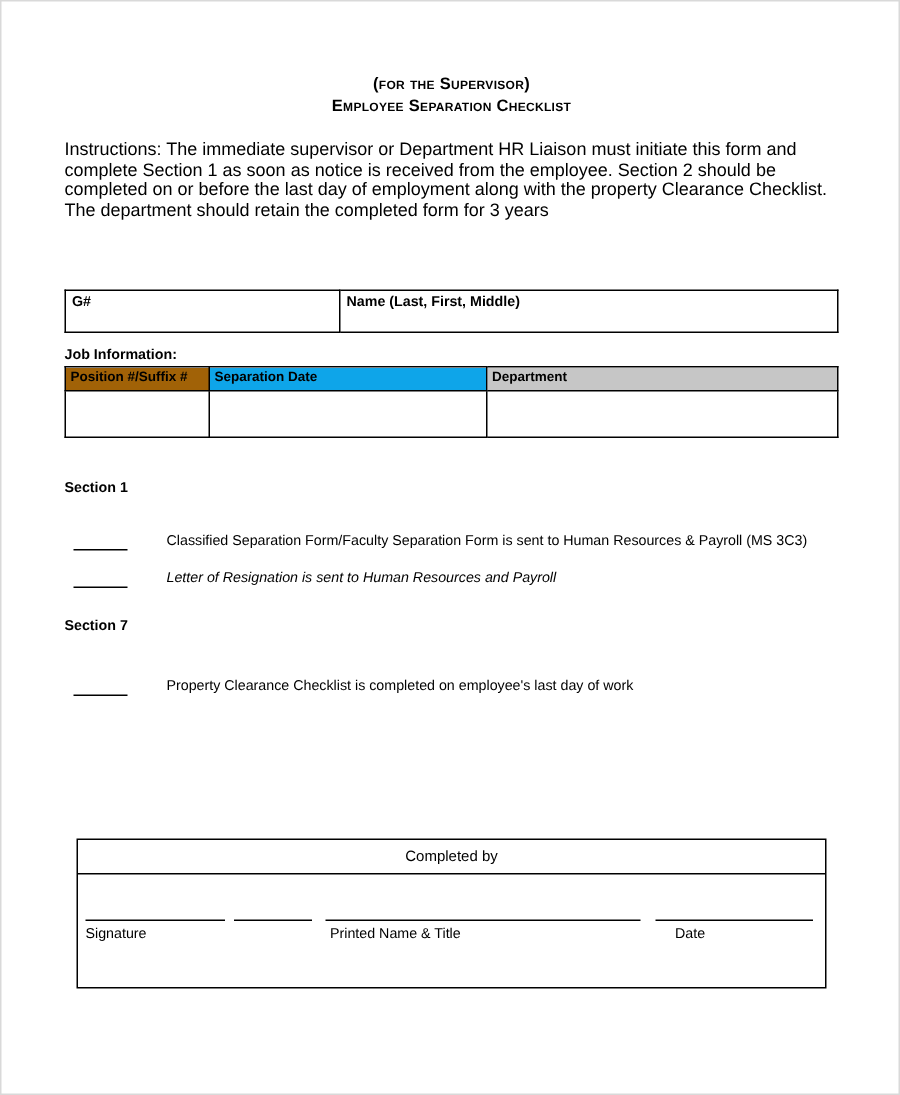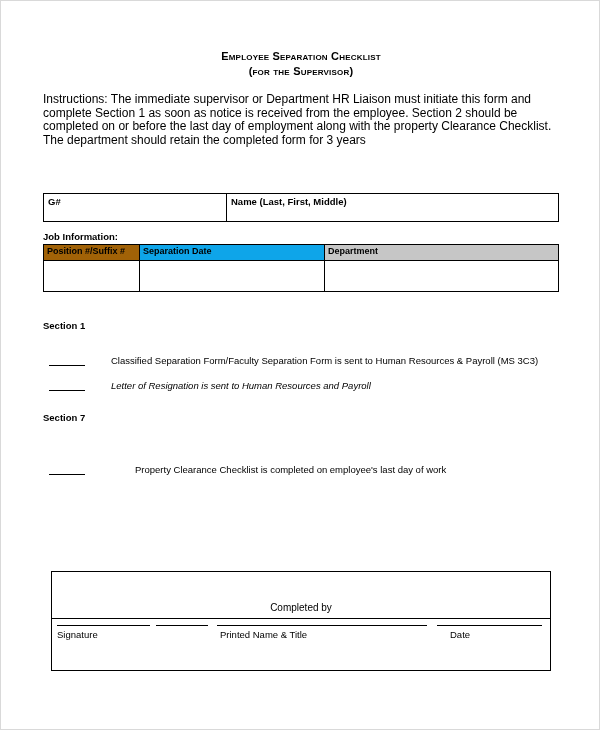--- a/index.html
+++ b/index.html
@@ -78,8 +78,8 @@
 <div class="page">
 
   <div class="doc-title">
+    <div>(for the Supervisor)</div>
     <div>Employee Separation Checklist</div>
-    <div>(for the Supervisor)</div>
   </div>
 
   <p class="instructions">Instructions:  The immediate supervisor or Department HR Liaison must initiate this form and complete Section 1 as soon as notice is received from the employee.  Section 2 should be completed on or before the last day of employment along with the property Clearance Checklist.   The department should retain the completed form for 3 years</p>

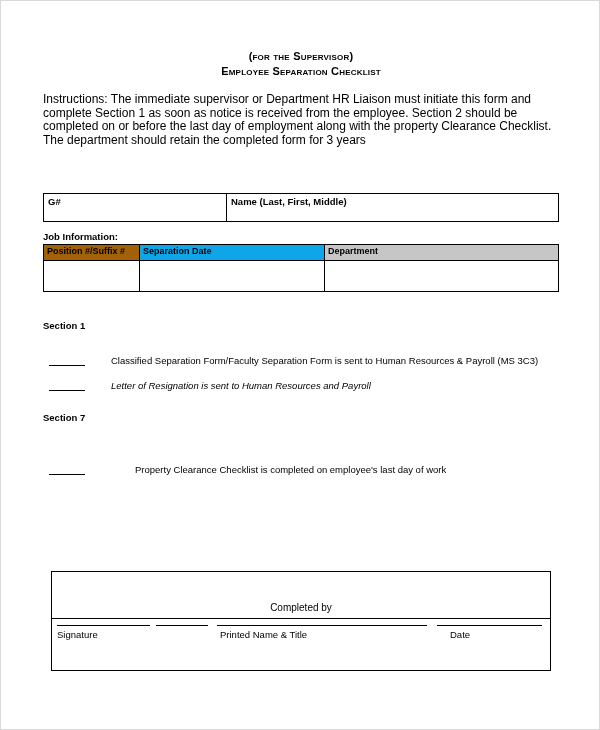--- a/index.html
+++ b/index.html
@@ -46,7 +46,7 @@
   .s1 { margin-top:28px; }
   .s2 { margin-top:20px; }
 
-  .check-item { display:flex; align-items:center; }
+  .check-item { display:flex; align-items:flex-end; }
   .ci1 { margin-top:22px; }
   .ci2 { margin-top:12px;font-style:italic; }
   .ci3 { margin-top:39px;gap:24px; }

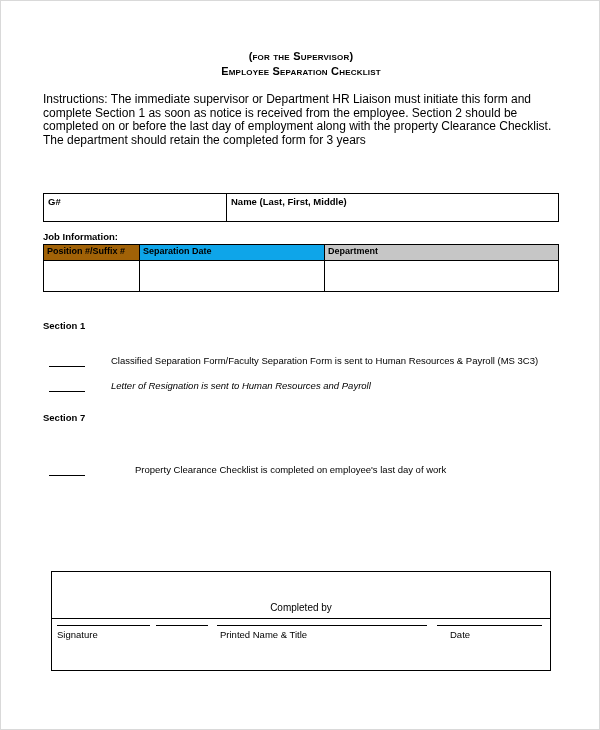--- a/index.html
+++ b/index.html
@@ -49,7 +49,7 @@
   .check-item { display:flex; align-items:flex-end; }
   .ci1 { margin-top:22px; }
   .ci2 { margin-top:12px;font-style:italic; }
-  .ci3 { margin-top:39px;gap:24px; }
+  .ci3 { margin-top:27px; }
   .blank { flex:none; width:36px; height:11px; margin-left:6px; border-bottom:1px solid #000; }
   .check-text { margin-left:26px; font-size:9.5px; line-height:13px; white-space:nowrap; }
 

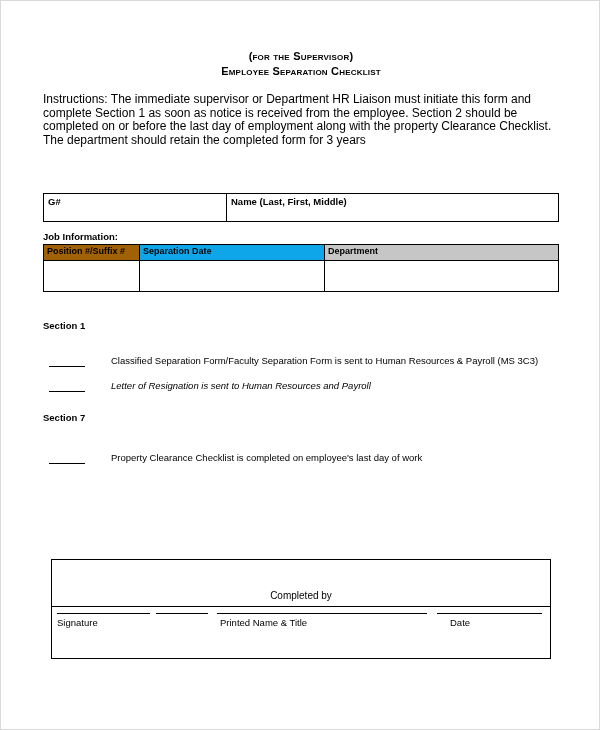--- a/index.html
+++ b/index.html
@@ -60,7 +60,6 @@
   .box-header {
     text-align:center; font-size:10px; padding-top:6px; height:23px;
     border-bottom:1px solid #000;
-    margin-top:24px;
   }
   .sig-line { position:absolute; top:53px; height:0; border-top:1px solid #000; }
   .l1a { left:5px;   width:93px; }

